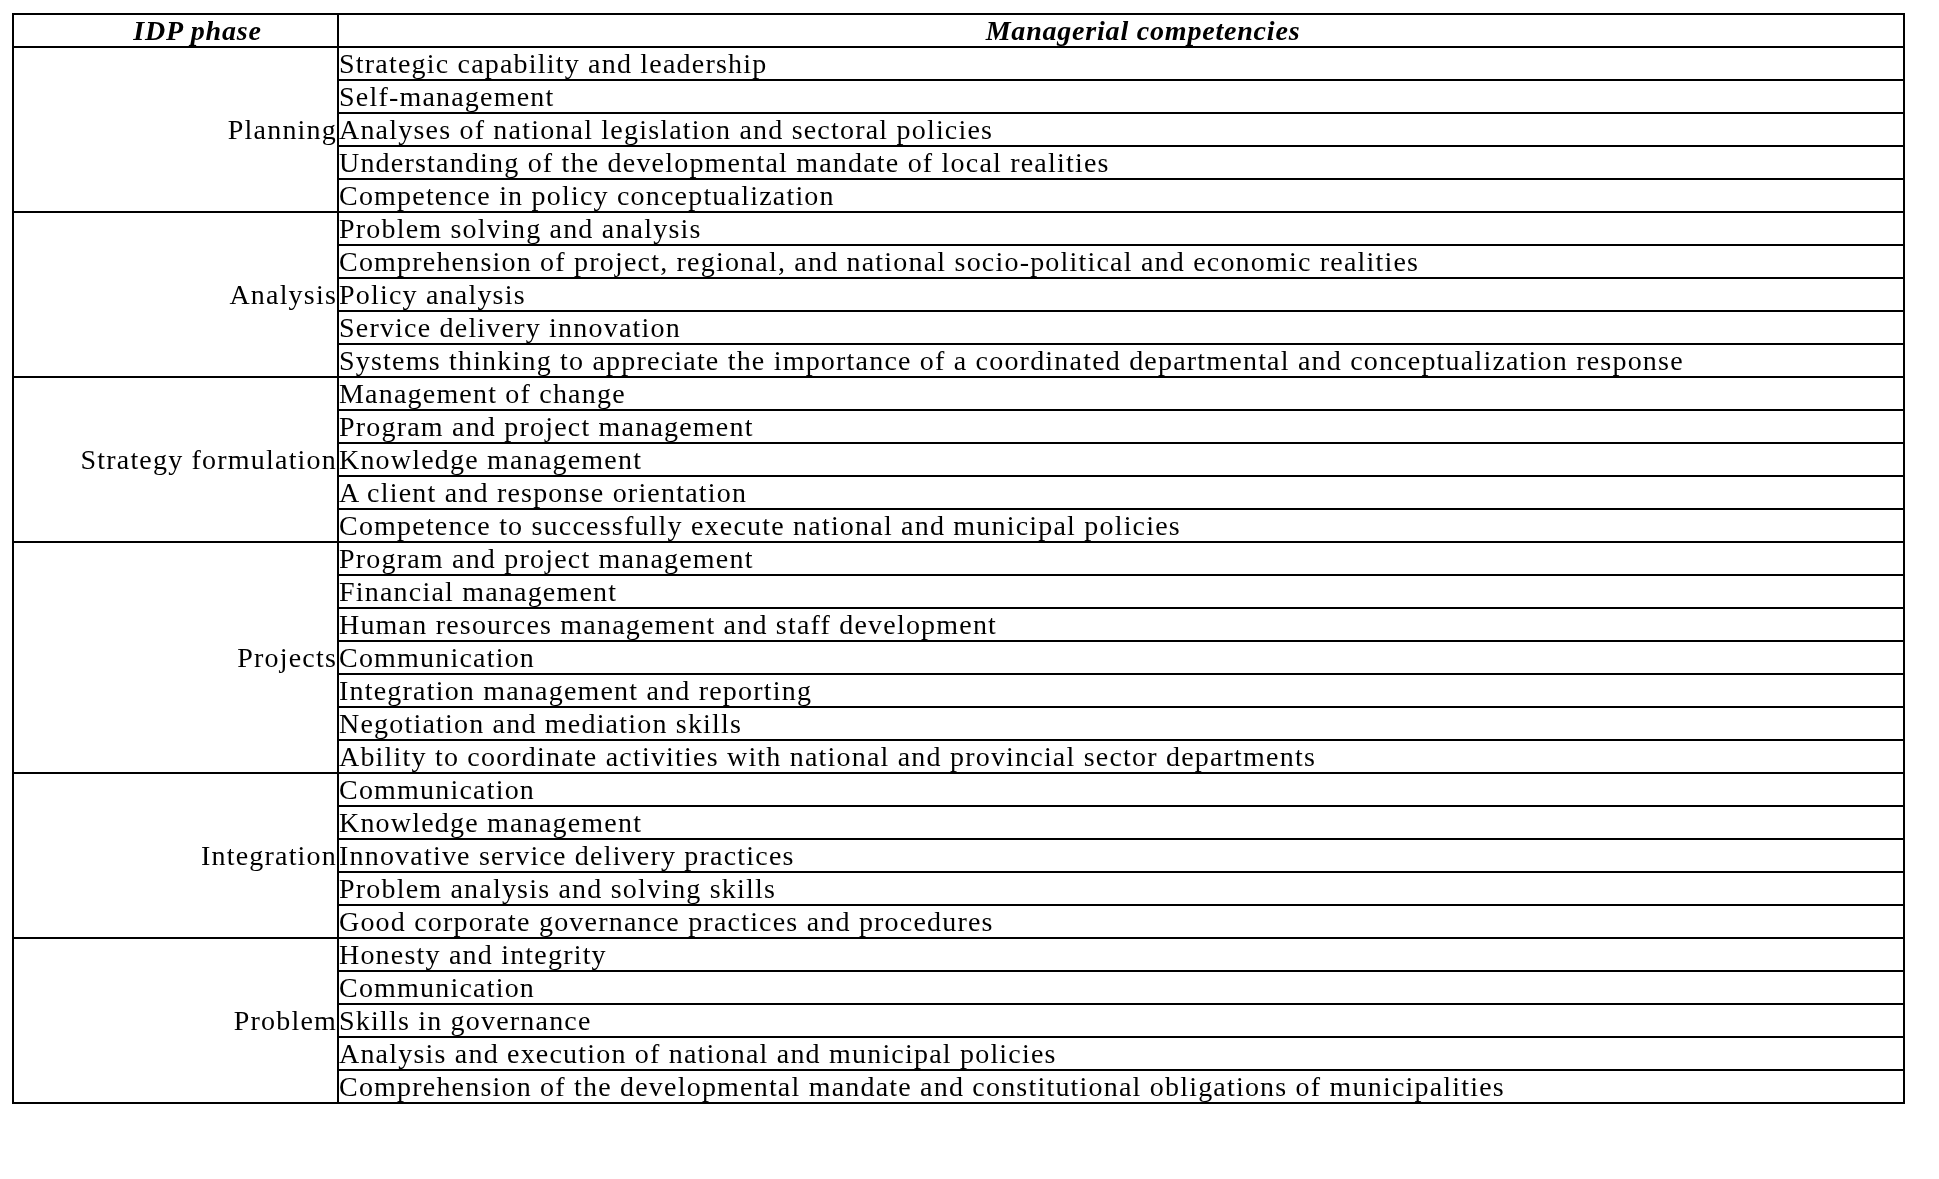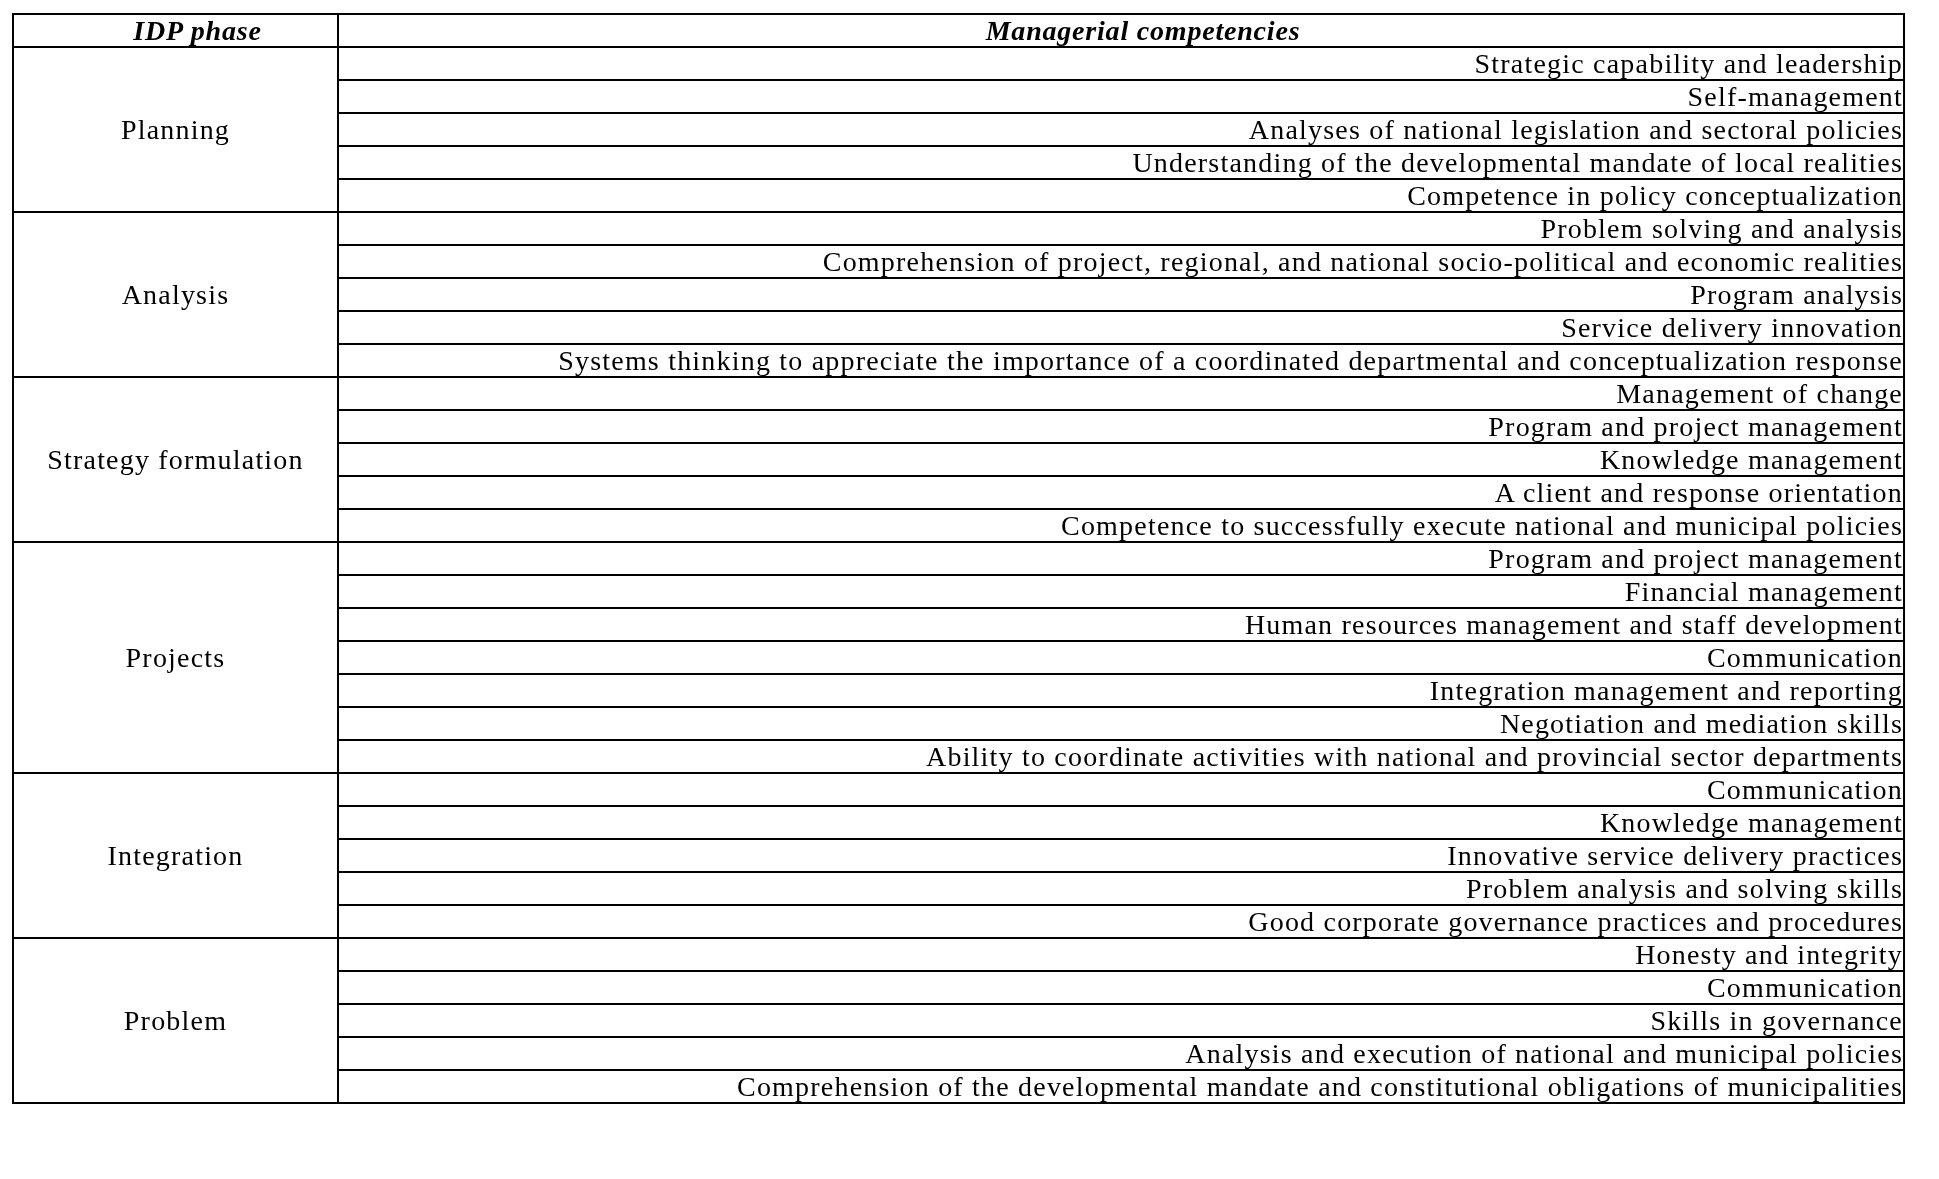--- a/index.html
+++ b/index.html
@@ -49,7 +49,7 @@
     }
     td.comp-cell {
       padding-left: 21px;
-      text-align: right;
+      text-align: left;
     }
   </style>
 </head>

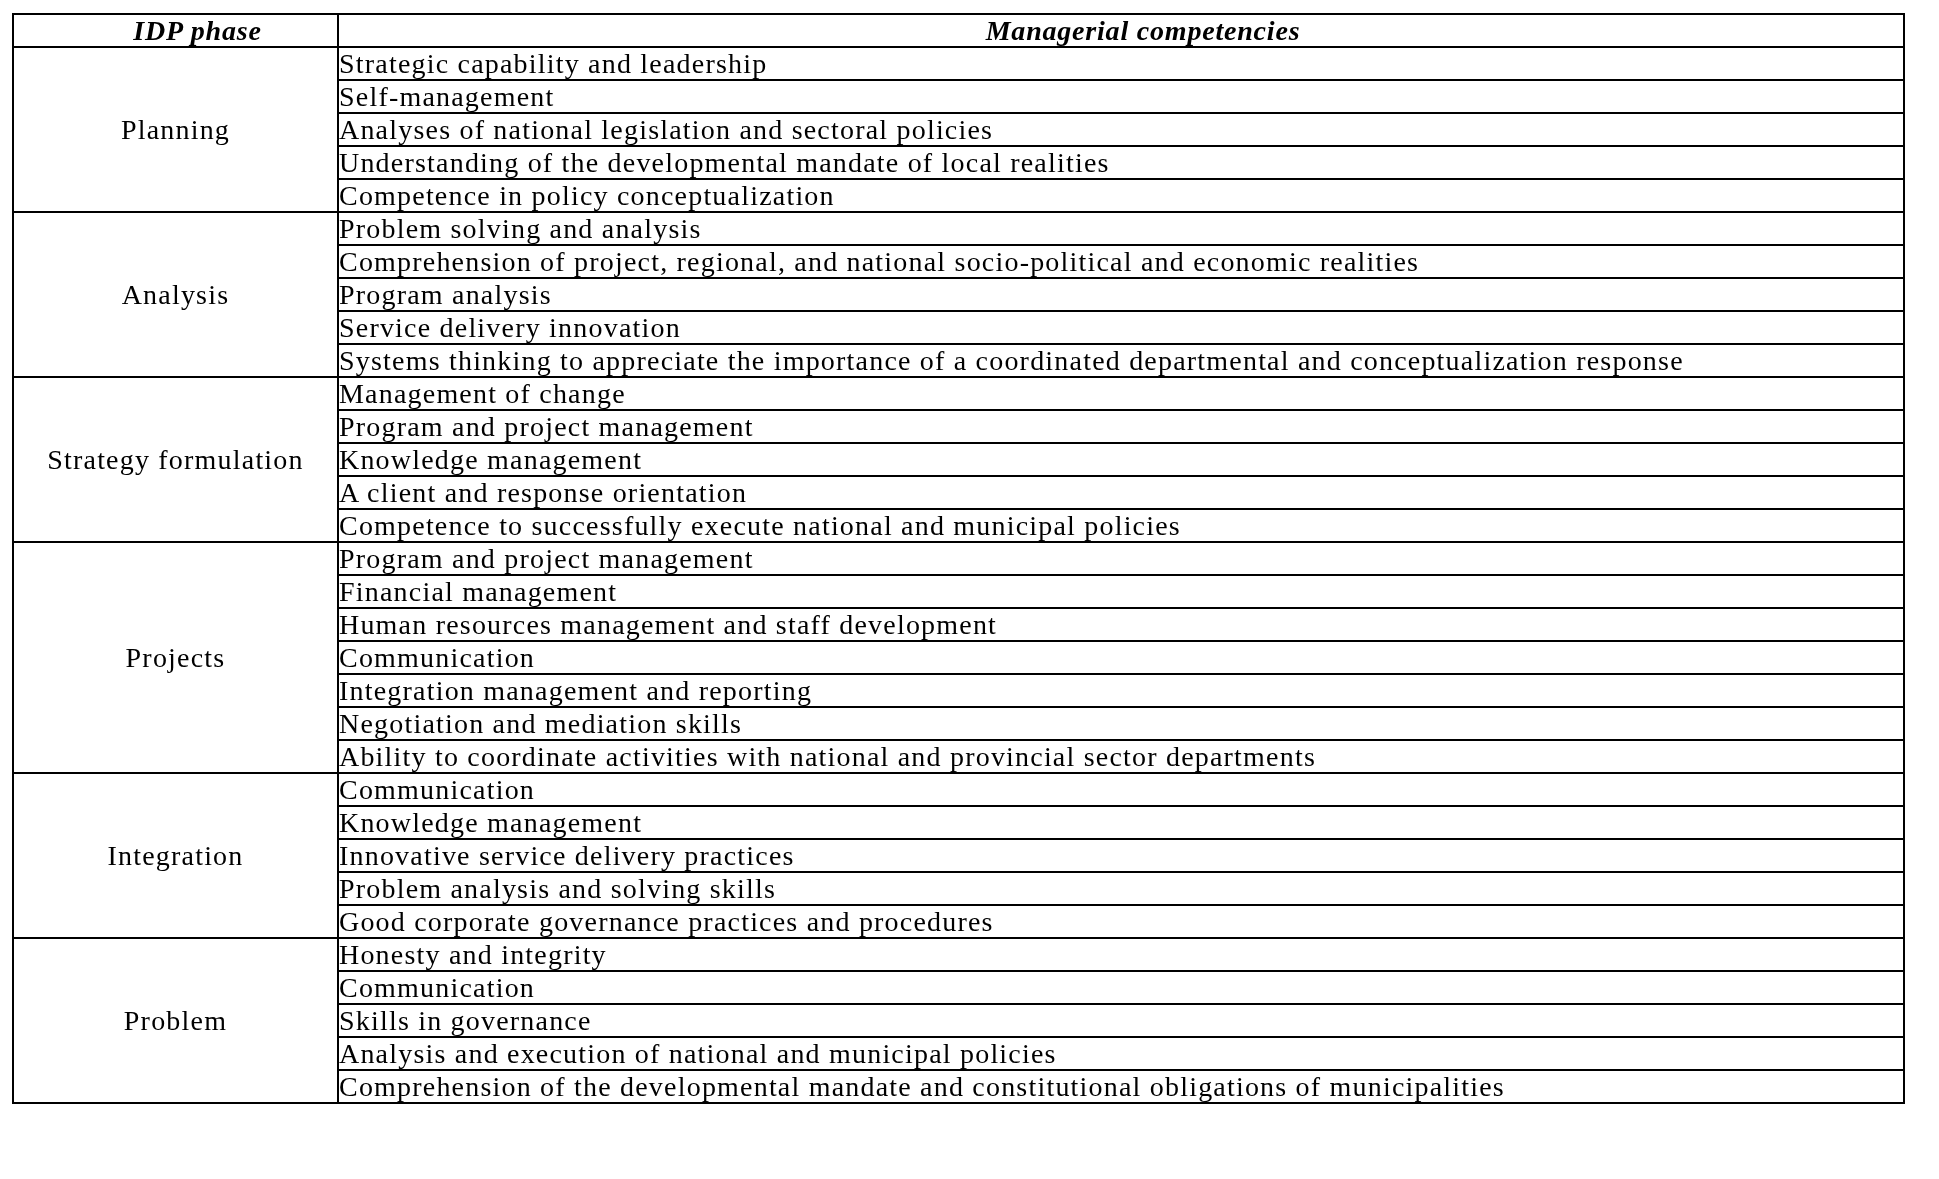--- a/index.html
+++ b/index.html
@@ -45,7 +45,7 @@
     col.comp-col { width: 1566px; }
     td.phase-cell {
       padding-left: 19px;
-      text-align: center;
+      text-align: right;
     }
     td.comp-cell {
       padding-left: 21px;

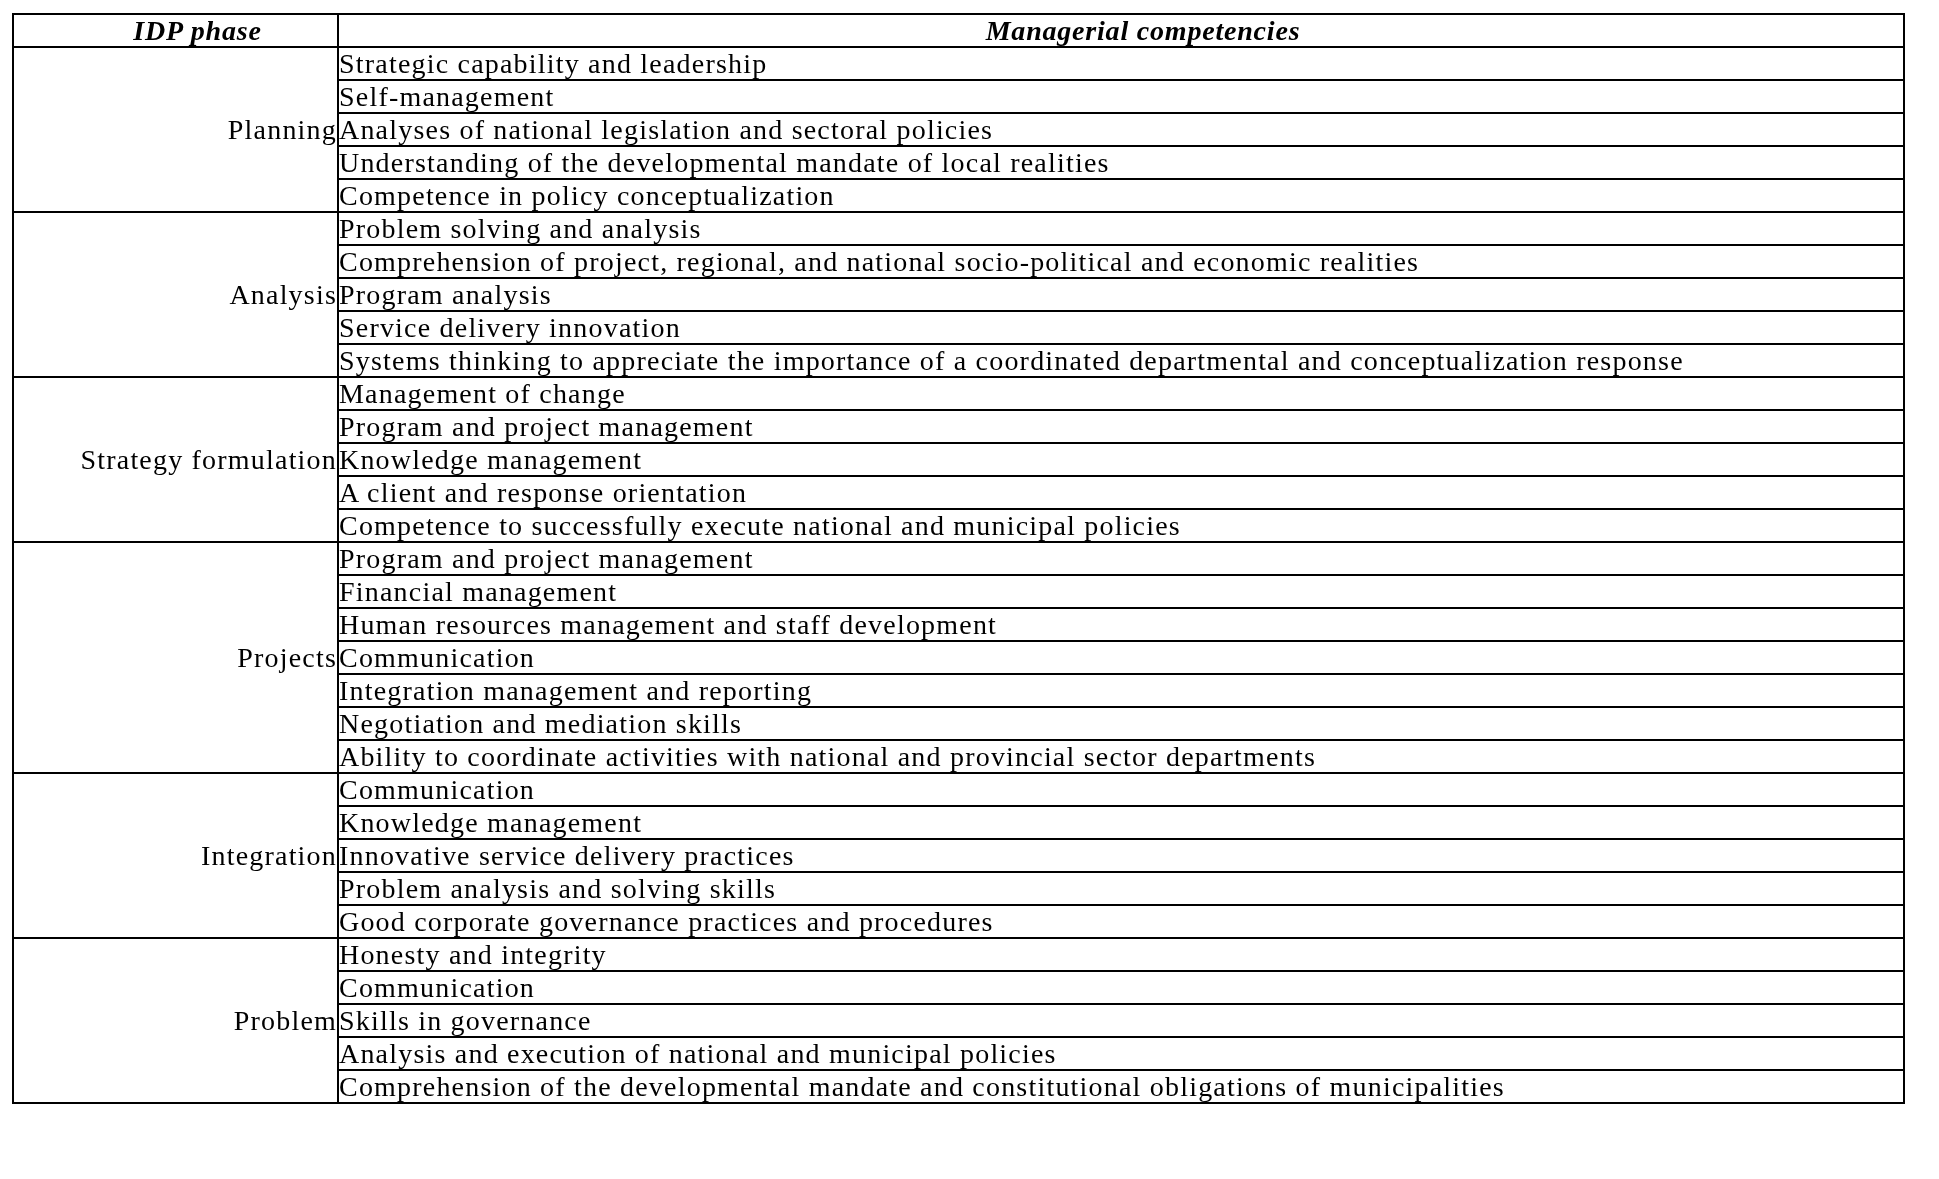--- a/index.html
+++ b/index.html
@@ -93,7 +93,7 @@
         <td class="comp-cell">Comprehension of project, regional, and national socio-political and economic realities</td>
       </tr>
     <tr>
-        <td class="comp-cell">Program analysis</td>
+        <td class="comp-cell">Policy analysis</td>
       </tr>
     <tr>
         <td class="comp-cell">Service delivery innovation</td>

